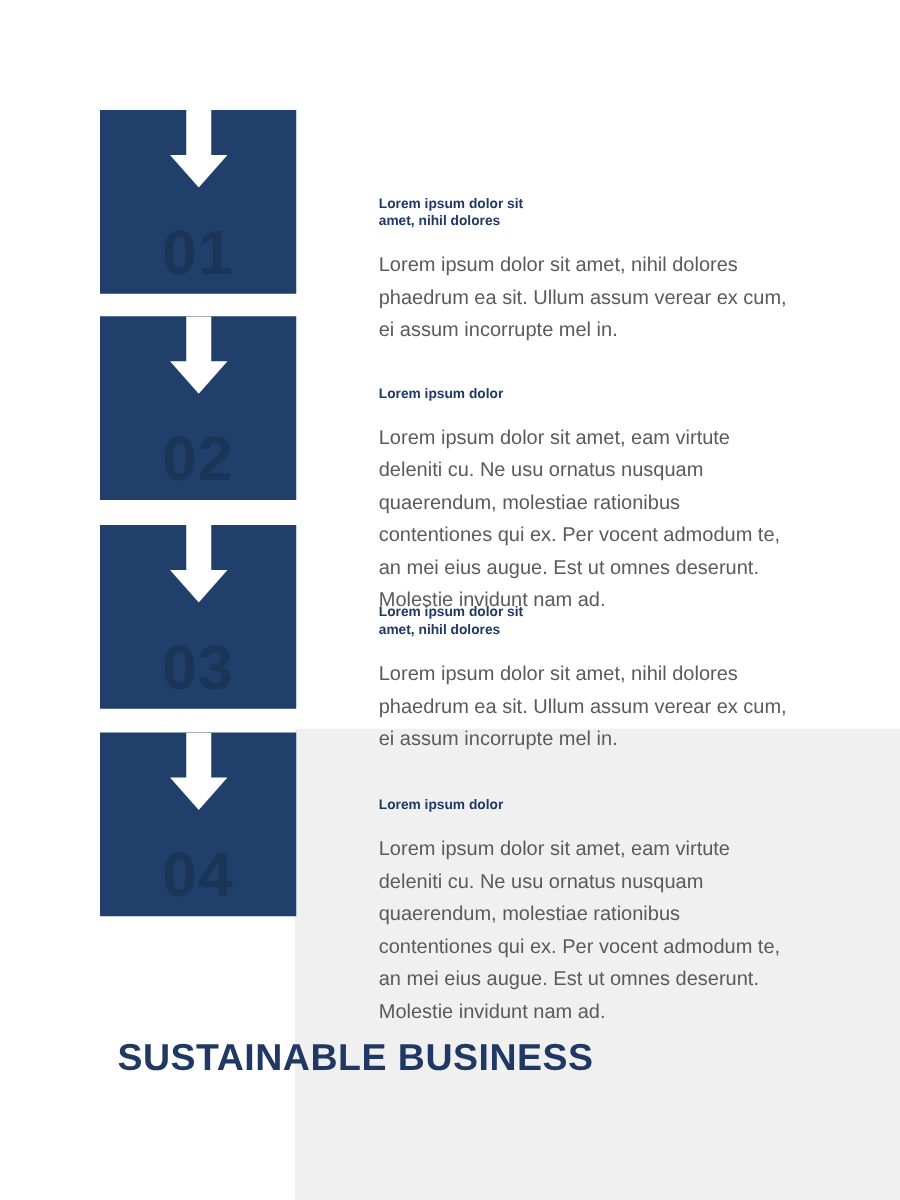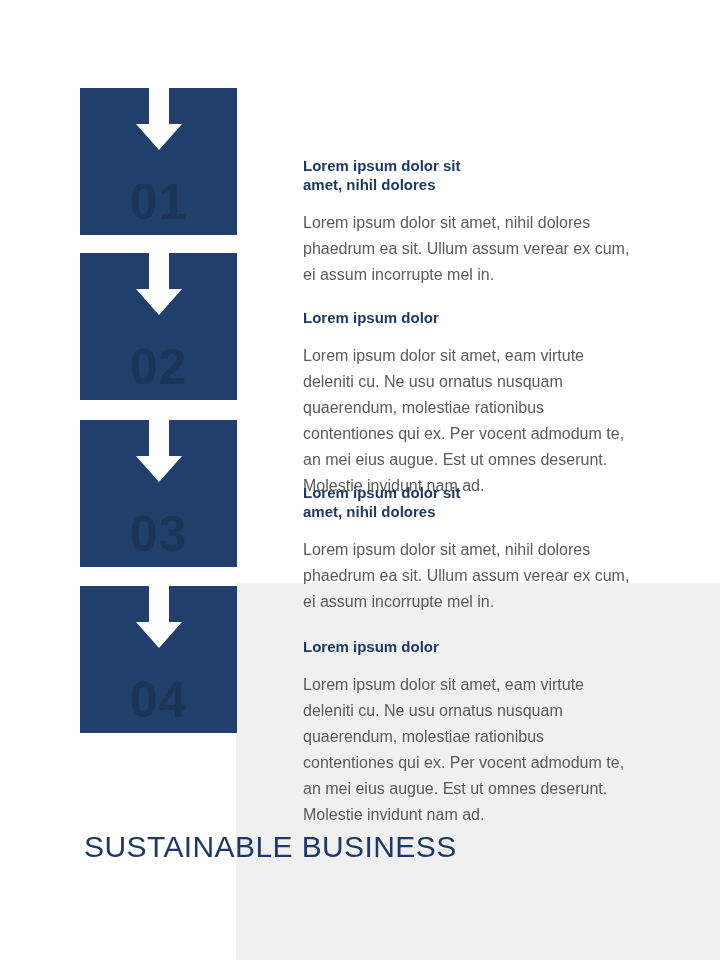--- a/index.html
+++ b/index.html
@@ -83,7 +83,7 @@
   .step-heading {
     margin: 0 0 16px 0;
     font-family: "Liberation Sans", sans-serif;
-    font-size: 15px;
+    font-size: 11px;
     font-weight: 700;
     line-height: 1.28;
     color: #1f3864;

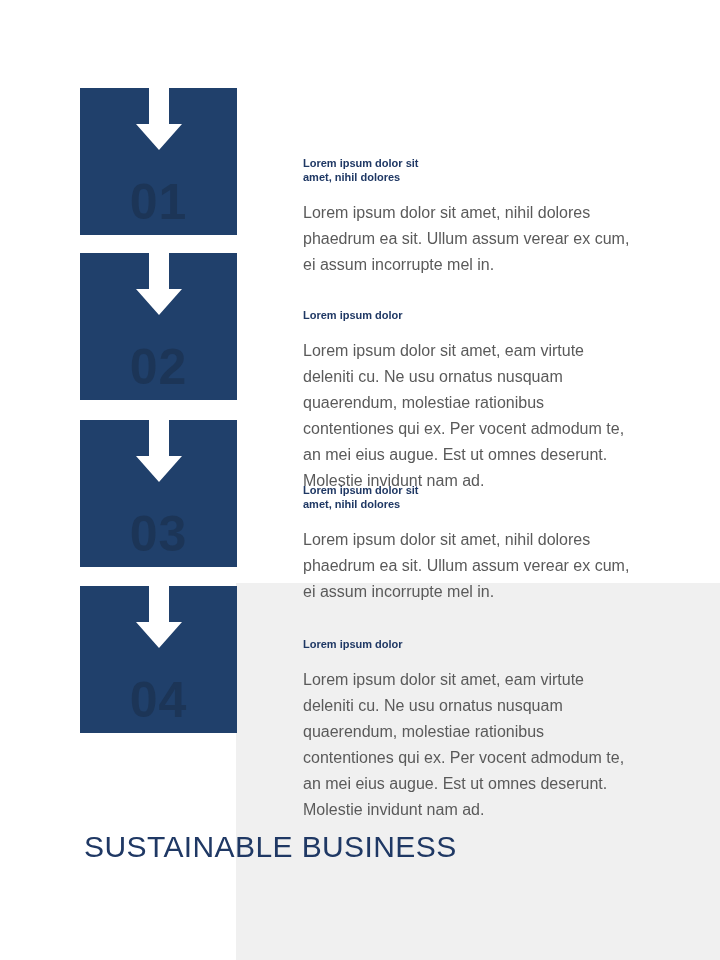--- a/index.html
+++ b/index.html
@@ -102,11 +102,11 @@
   
   #page-title {
     position: absolute;
-    left: 84px;
+    left: 94px;
     top: 830px;
     font-family: "Liberation Sans", sans-serif;
     font-size: 30px;
-    font-weight: 400;
+    font-weight: 700;
     letter-spacing: 0.4px;
     color: #1f3864;
     white-space: nowrap;

